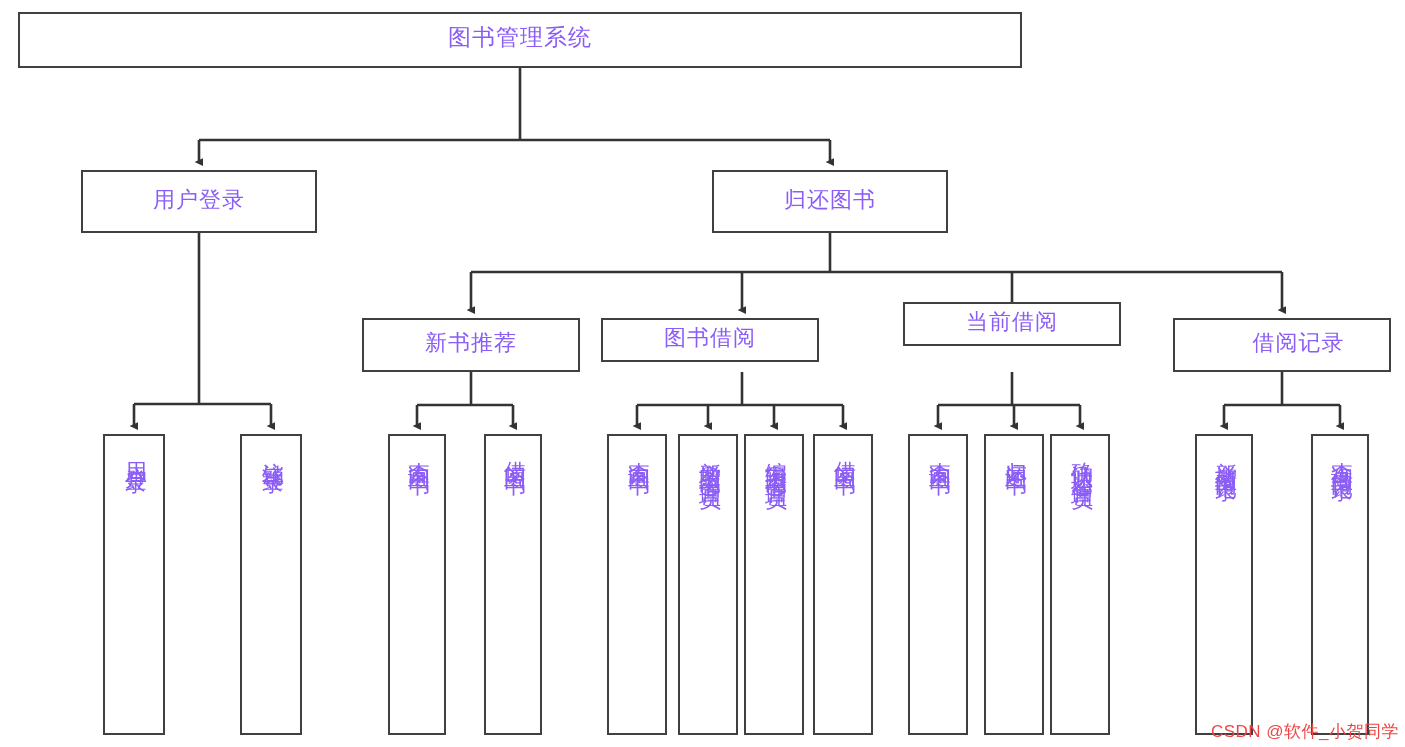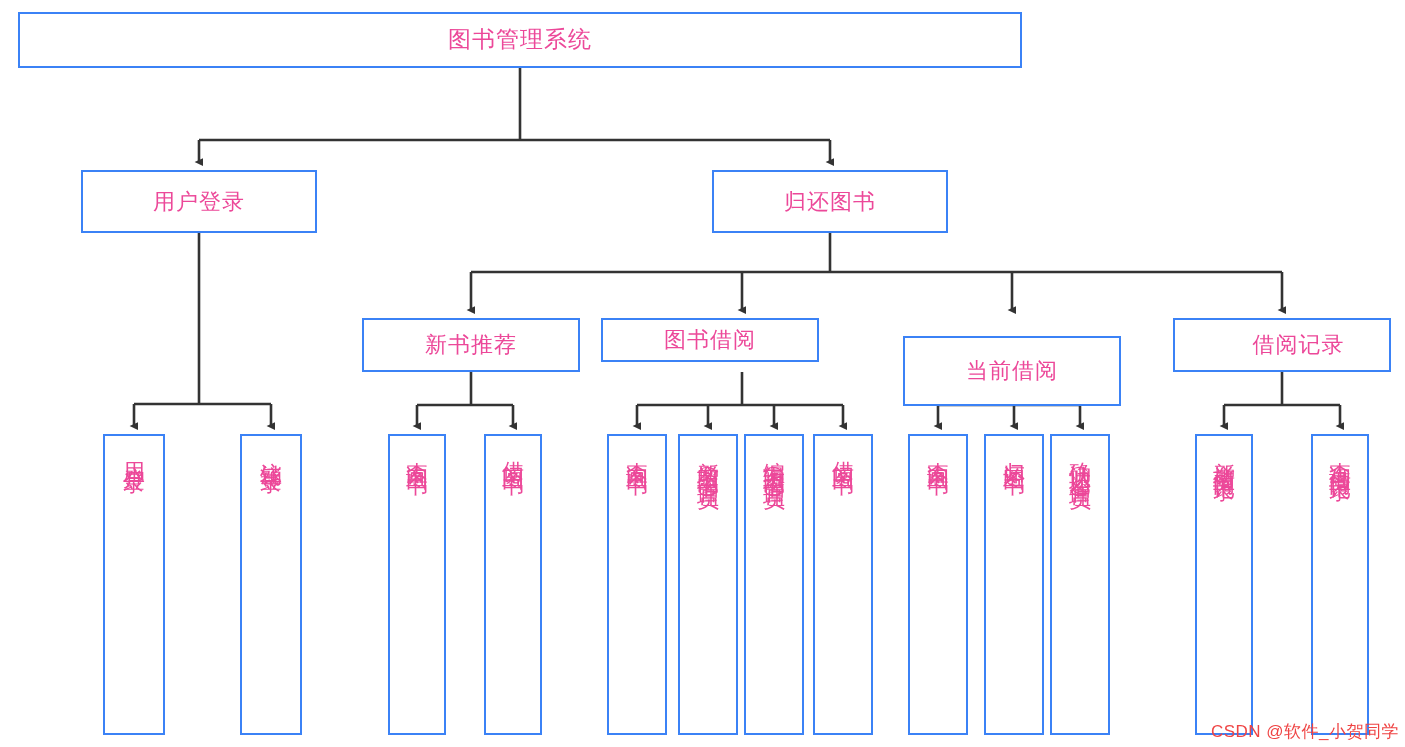--- a/index.html
+++ b/index.html
@@ -29,12 +29,13 @@
     position: absolute;
     box-sizing: border-box;
     background: #ffffff;
-    border: 2px solid #3b82f6;
+    border: 2px solid #404040;
     display: flex;
     align-items: center;
     justify-content: center;
-    color: #ec4899;
+    color: #8b5cf6;
     z-index: 2;
+    font-family: Liberation Mono, monospace;
   }
   .node-label {
     display: block;

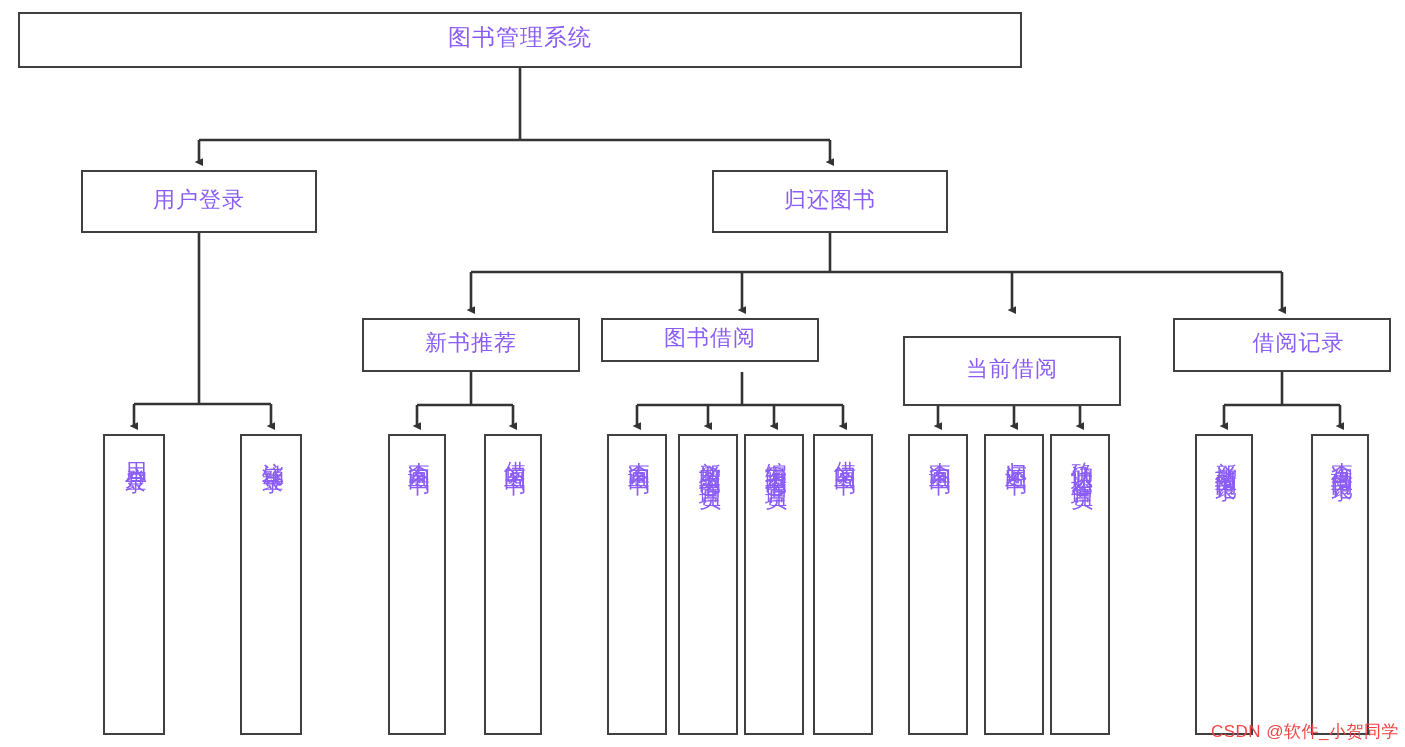--- a/index.html
+++ b/index.html
@@ -145,7 +145,7 @@
   <div class="node horizontal" style="left:601px; top:318px; width:218px; height:44px;align-items:center;">
     <span class="node-label">图书借阅</span>
   </div>
-  <div class="node horizontal" style="left:903px; top:336px; width:218px; height:70px;">
+  <div class="node horizontal" style="left:903px; top:302px; width:218px; height:44px;">
     <span class="node-label">当前借阅</span>
   </div>
   <div class="node horizontal" style="left:1173px; top:318px; width:218px; height:54px;padding-left:33px;">

